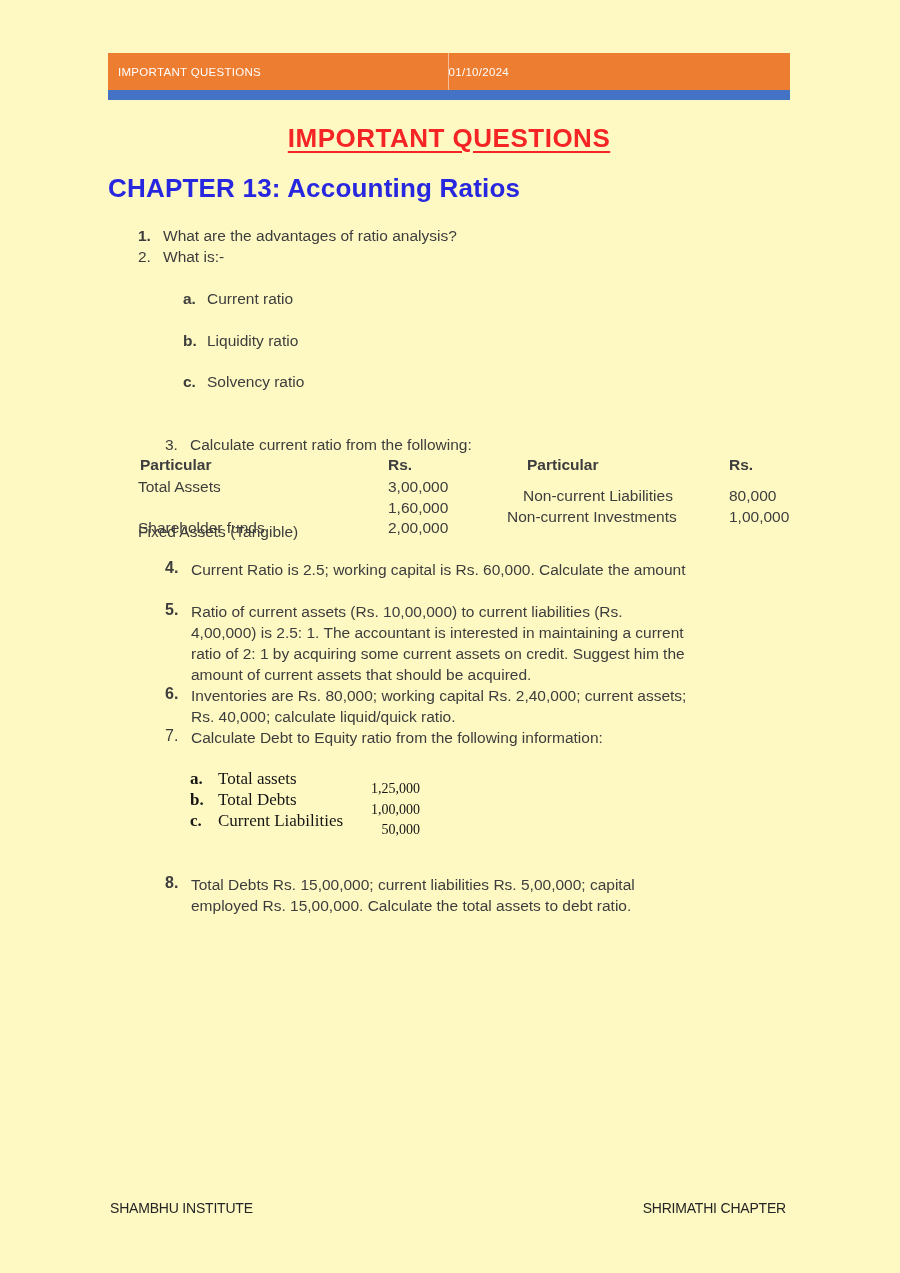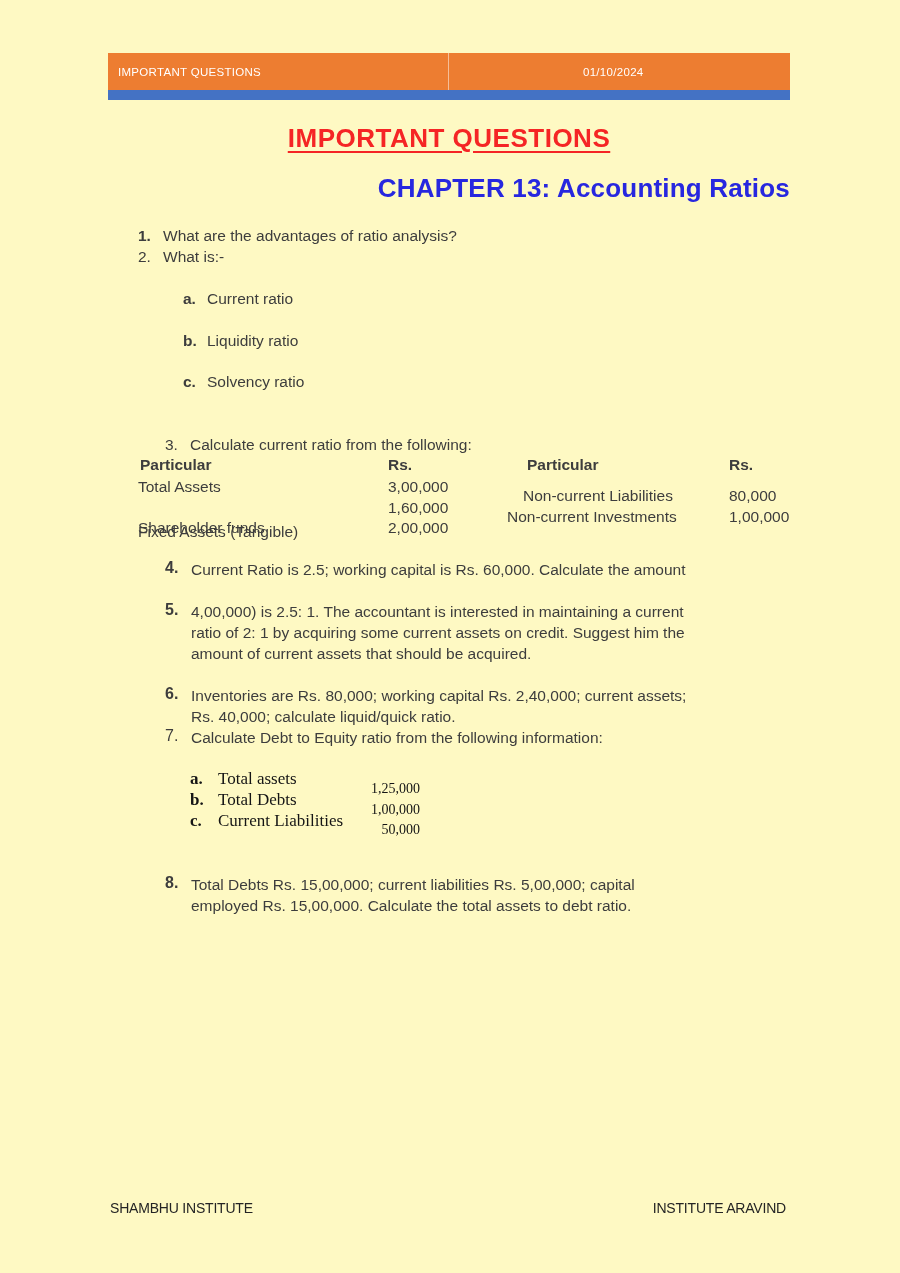--- a/index.html
+++ b/index.html
@@ -12,7 +12,7 @@
   .topbar-cell{flex:1;display:flex;align-items:center;color:#ffffff;
                font-size:11.5px;letter-spacing:.3px;}
   .topbar-cell.left{padding-left:10px;}
-  .topbar-cell.right{justify-content:center;padding-right:12px;
+  .topbar-cell.right{justify-content:flex-start;padding-right:12px;
                      border-left:1px solid rgba(255,255,255,.5);}
   .topbar-stripe{position:absolute;left:108px;top:90px;width:682px;height:10px;
                  background:#4472C4;}

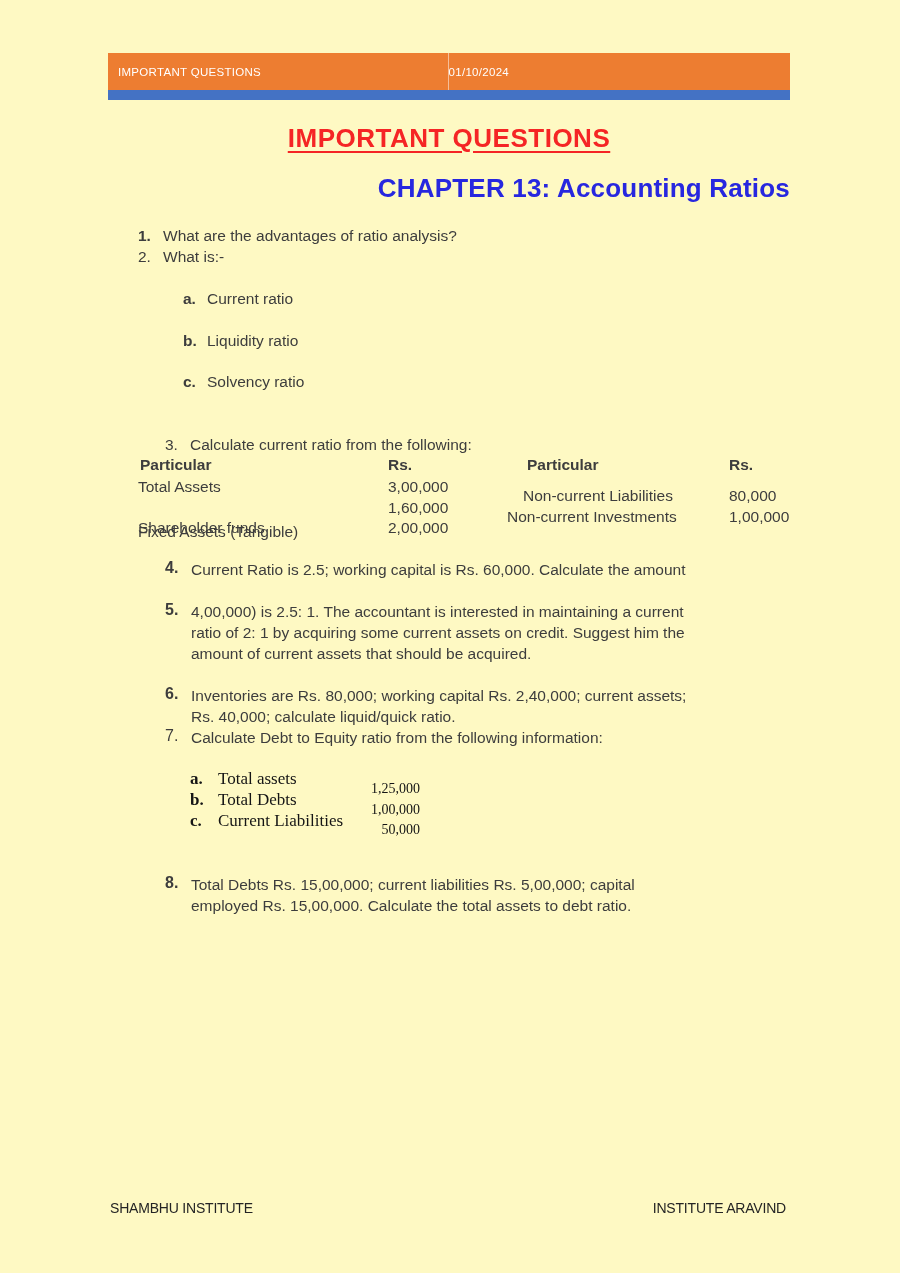--- a/index.html
+++ b/index.html
@@ -21,7 +21,7 @@
   .title-main{position:absolute;left:108px;top:123px;width:682px;text-align:center;
               font-size:26px;font-weight:600;color:#F52525;letter-spacing:.5px;
               text-decoration:underline;text-underline-offset:4px;}
-  .title-chapter{position:absolute;left:108px;top:173px;width:682px;text-align:right;
+  .title-chapter{position:absolute;left:108px;top:173px;width:682px;text-align:left;
                  font-size:26px;font-weight:600;color:#2727DF;letter-spacing:.2px;}
 
   

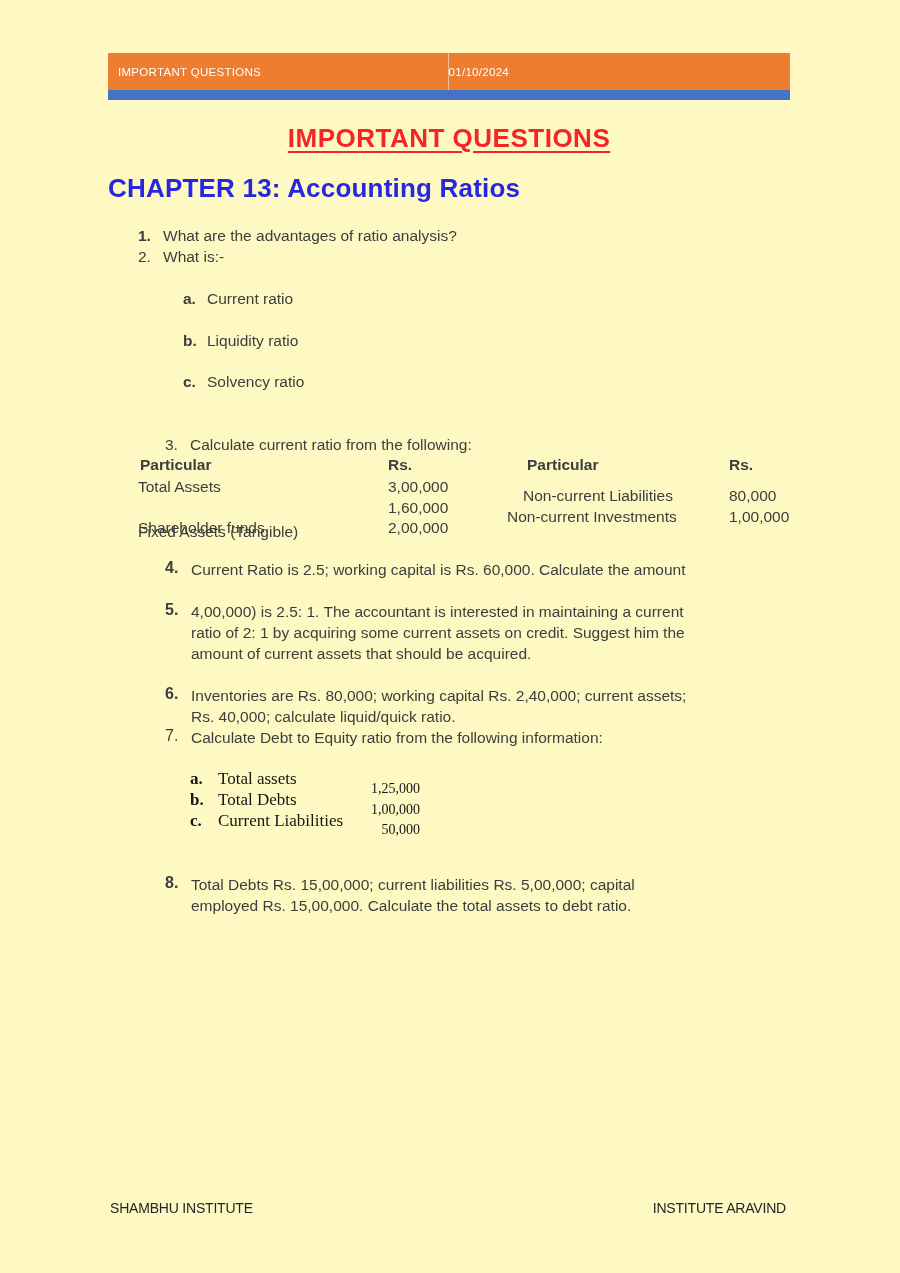--- a/index.html
+++ b/index.html
@@ -148,6 +148,7 @@
   <div class="qpara p5">
     <span class="qnum">5.</span>
     <span>
+      <span class="qline">Ratio of current assets (Rs. 10,00,000) to current liabilities (Rs.</span>
       <span class="qline">4,00,000) is 2.5: 1. The accountant is interested in maintaining a current</span>
       <span class="qline">ratio of 2: 1 by acquiring some current assets on credit. Suggest him the</span>
       <span class="qline">amount of current assets that should be acquired.</span>

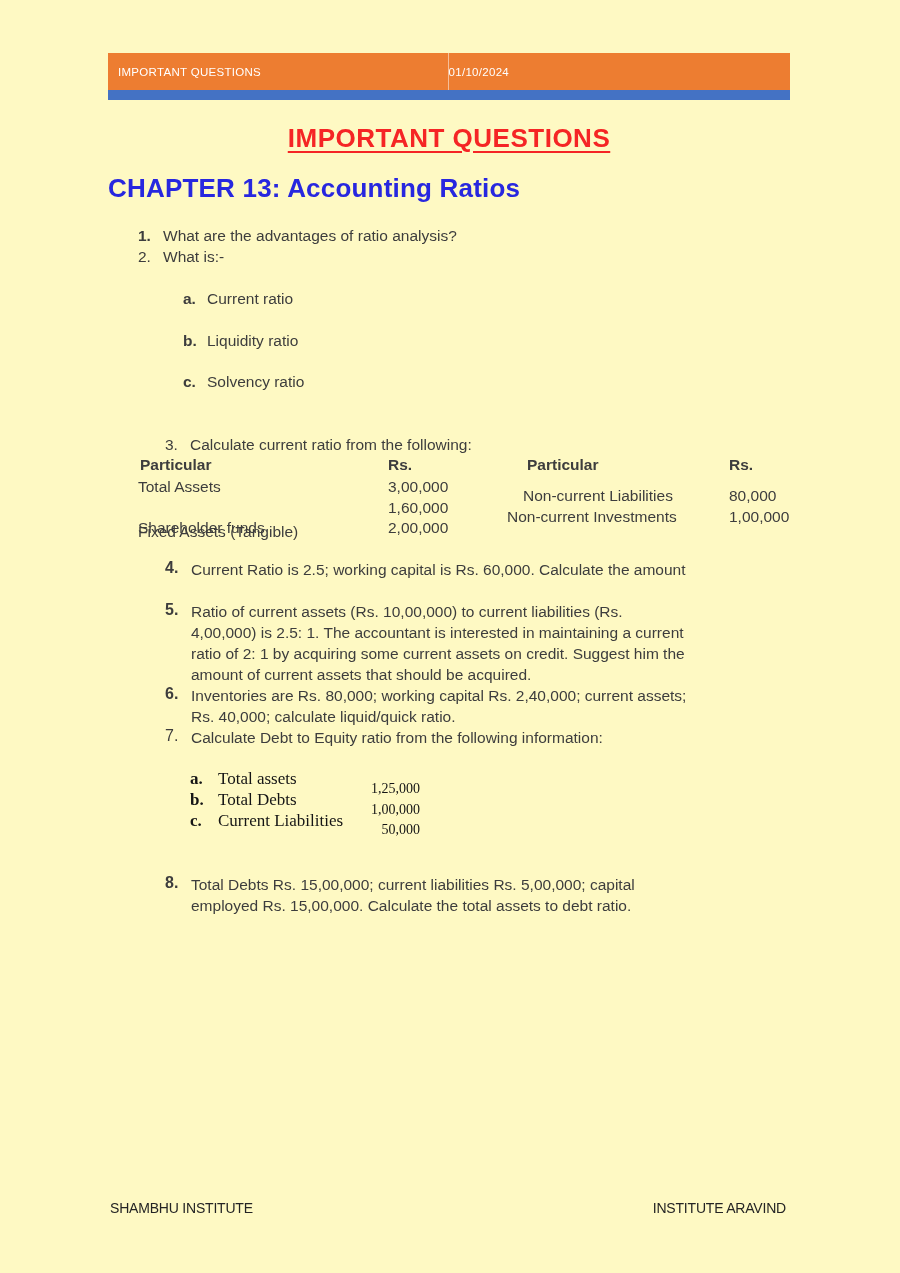--- a/index.html
+++ b/index.html
@@ -197,7 +197,7 @@
   </div>
 
   <div class="footer-left">SHAMBHU INSTITUTE</div>
-  <div class="footer-right">INSTITUTE ARAVIND</div>
+  <div class="footer-right">SHRIMATHI CHAPTER</div>
 
 </div>
 

